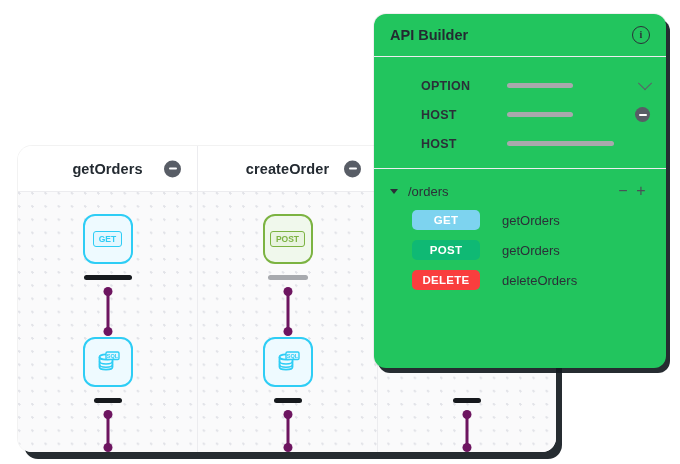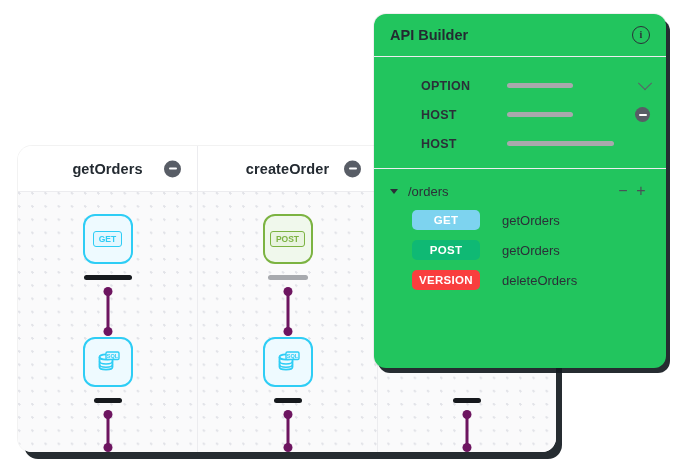--- a/index.html
+++ b/index.html
@@ -370,7 +370,7 @@
     </div>
 
     <div class="ep-row">
-      <span class="ep-badge" style="background:#f93e3e">VERSION</span>
+      <span class="ep-badge" style="background:#f93e3e">DELETE</span>
       <span class="ep-name">deleteOrders</span>
     </div>
 

